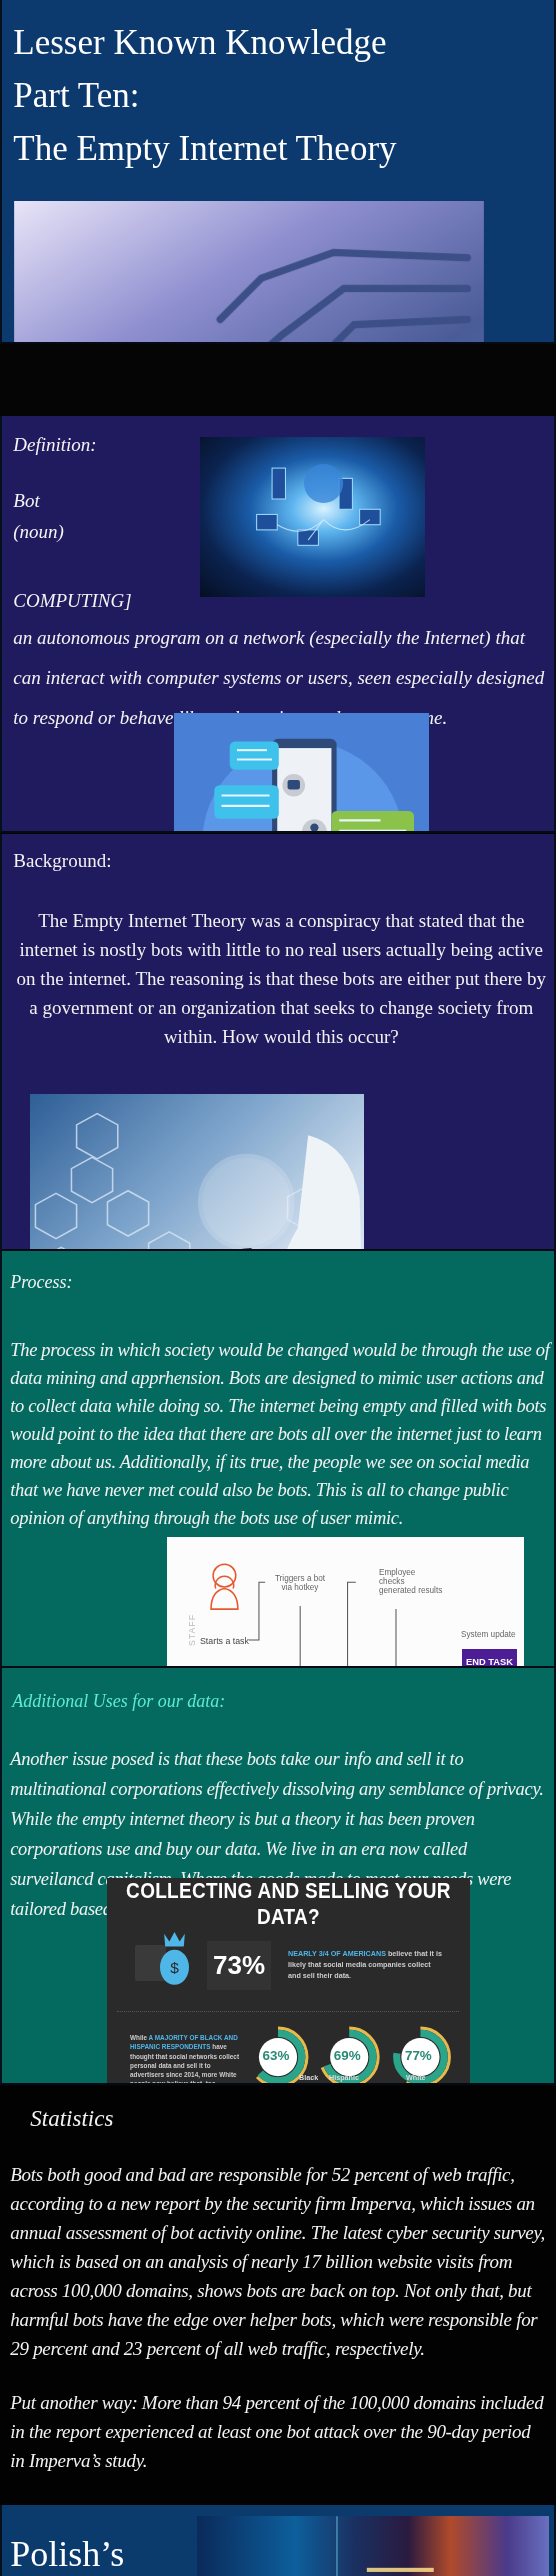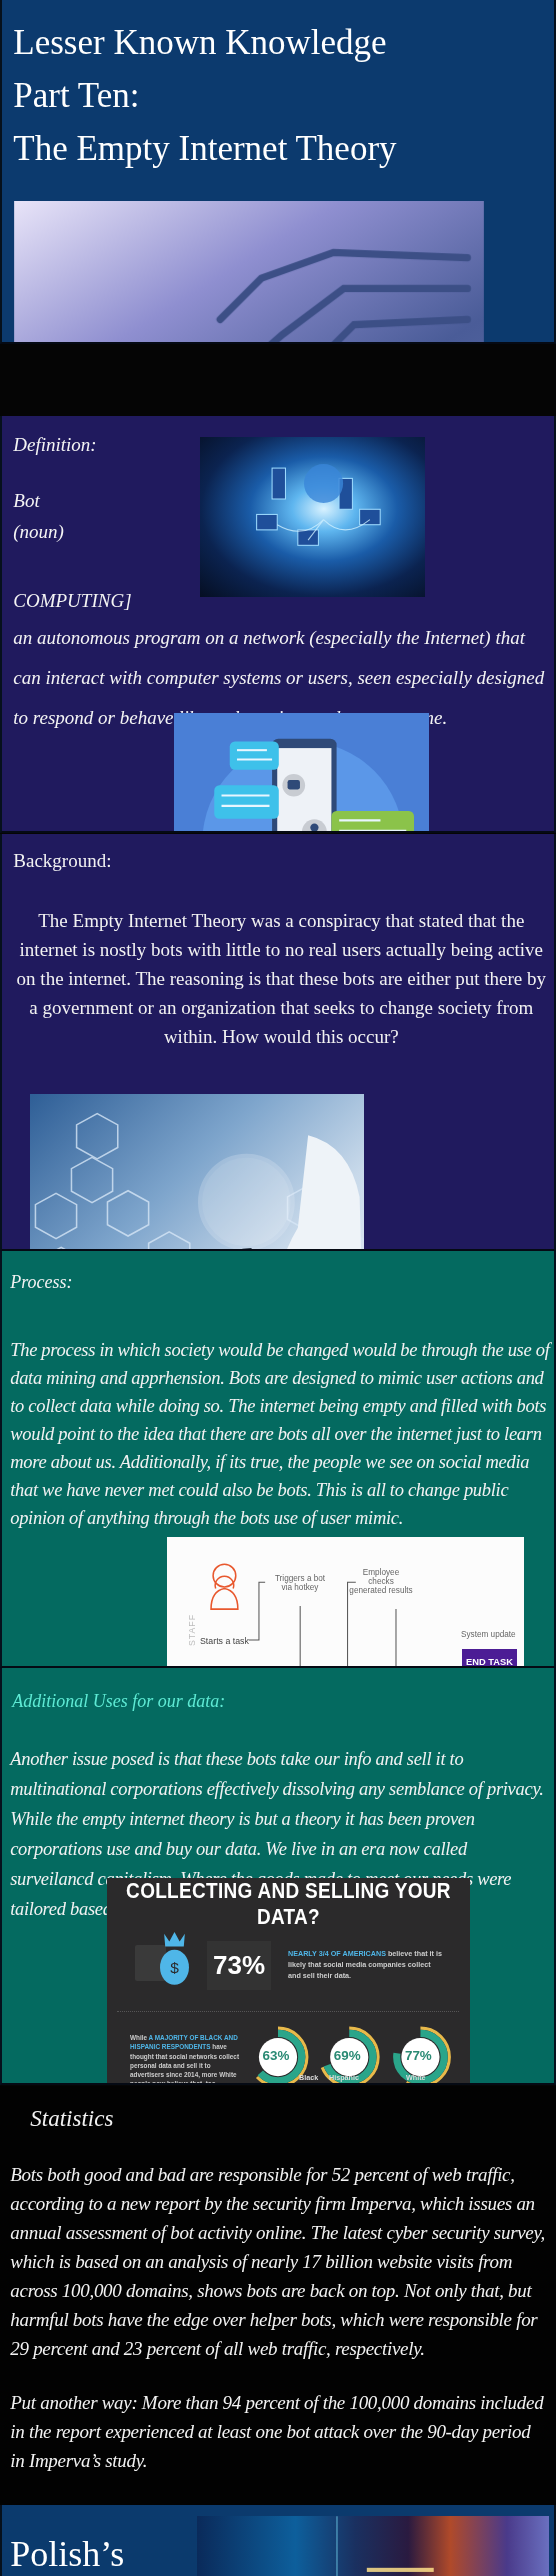--- a/index.html
+++ b/index.html
@@ -192,7 +192,7 @@
     </svg>
     <div class="abs" style="left:33px;top:99px;font-size:8.8px;color:#444;">Starts a task</div>
     <div class="abs" style="left:107px;top:37px;width:52px;text-align:center;font-size:8.2px;">Triggers a bot via hotkey</div>
-    <div class="abs" style="left:182px;top:31px;width:64px;text-align:center;font-size:8.2px;">Employee checks generated results</div>
+    <div class="abs" style="left:212px;top:31px;width:64px;text-align:left;font-size:8.2px;">Employee checks generated results</div>
     <div class="abs" style="left:294px;top:93px;font-size:8.2px;">System update</div>
     <div class="abs" style="left:295px;top:112px;width:55px;height:27px;background:#4c1d95;color:#fff;font-weight:bold;font-size:9.3px;line-height:27px;text-align:center;">END TASK</div>
 

